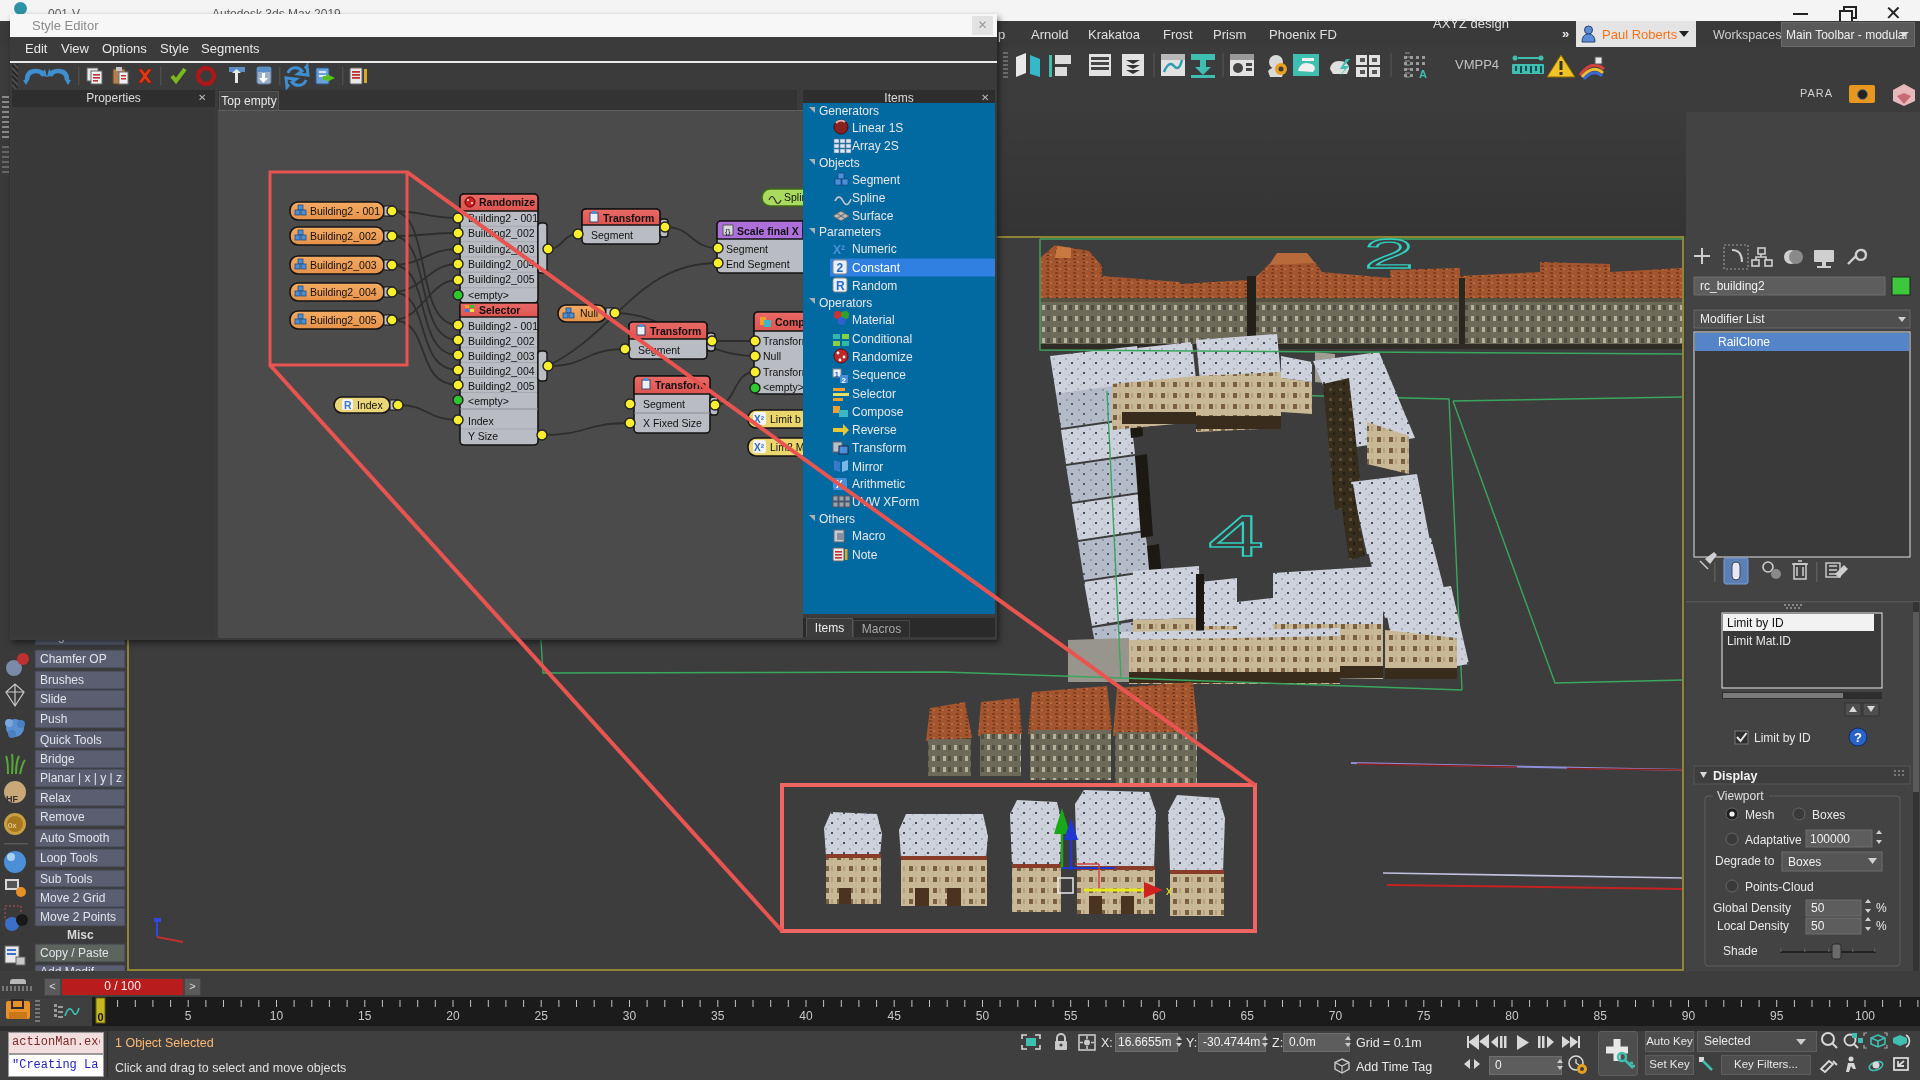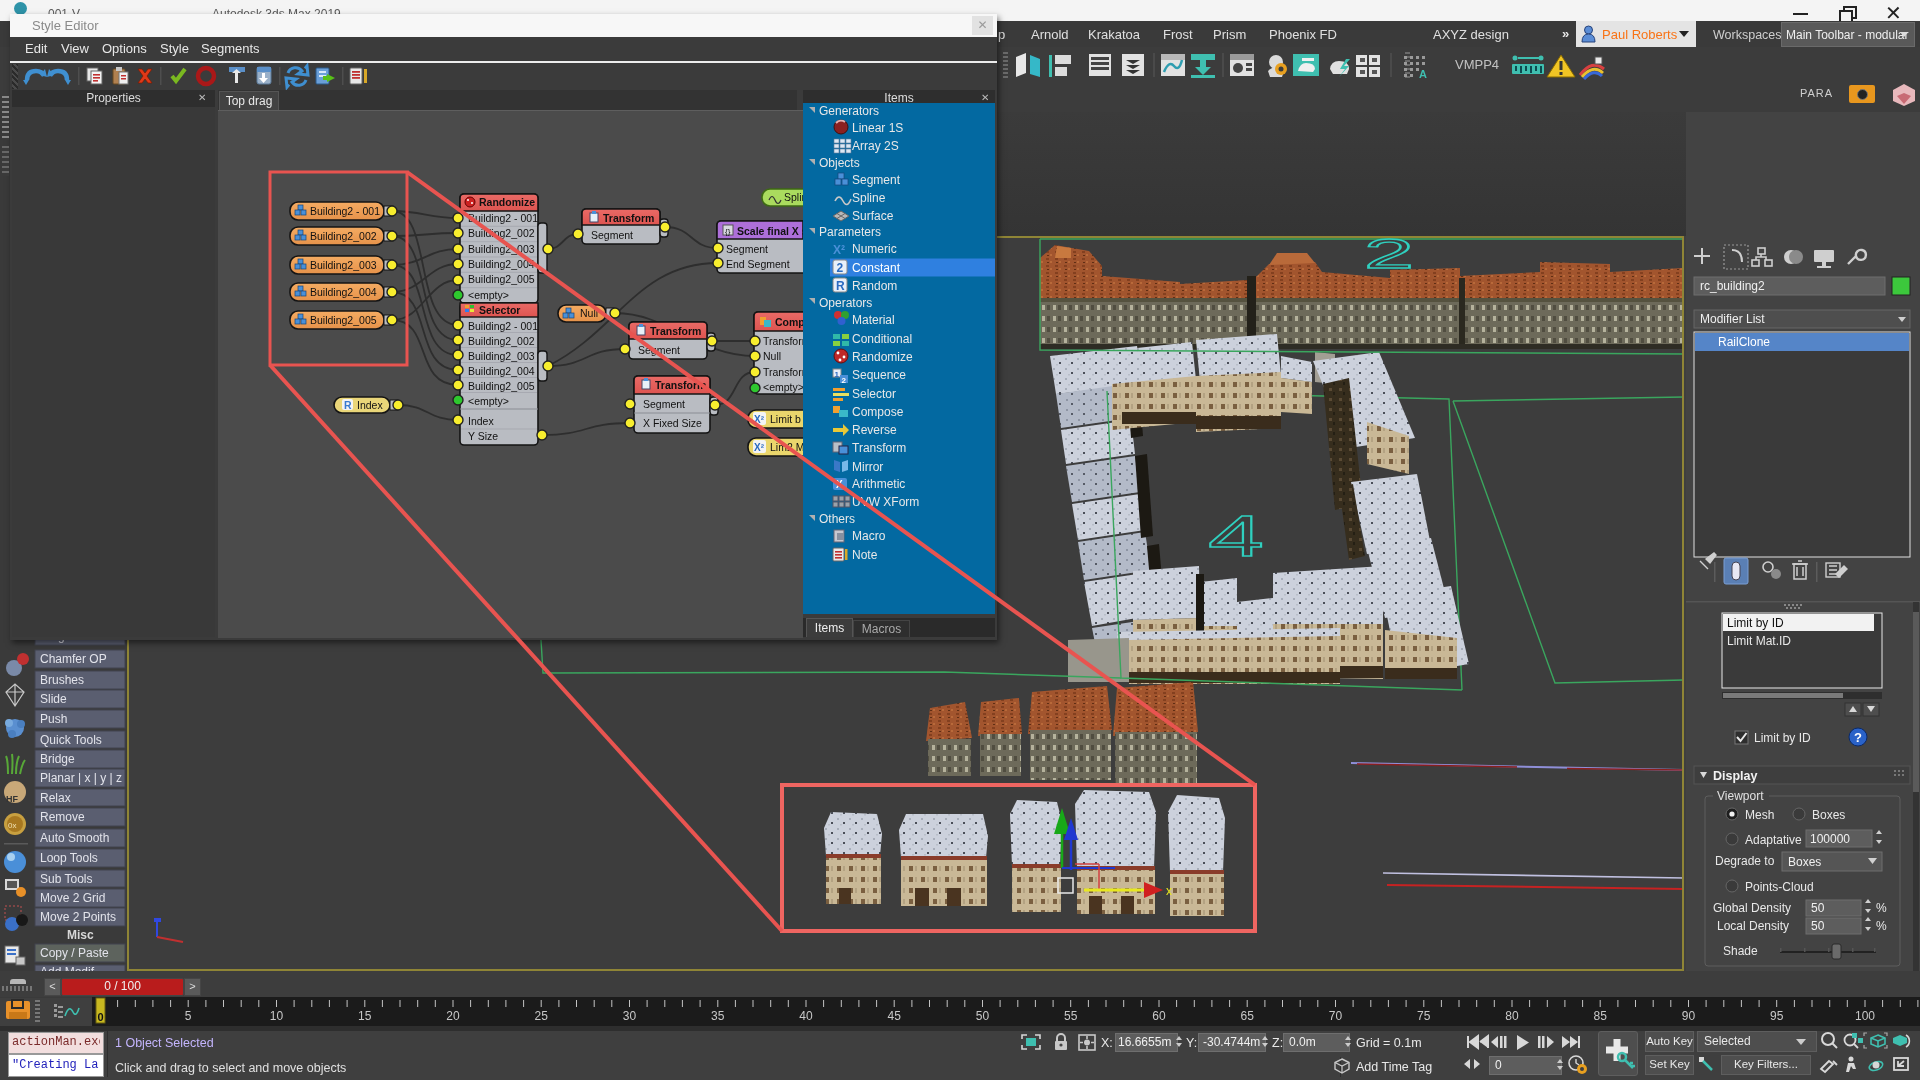--- a/index.html
+++ b/index.html
@@ -30,7 +30,7 @@
 <div class="abs" style="left:1213px;top:27px;font-size:13px;color:#e0e0e0;text-align:center;">Prism</div>
 <div class="abs" style="left:1269px;top:27px;font-size:13px;color:#e0e0e0;">Phoenix FD</div>
 <div class="abs" style="left:1356px;top:27px;font-size:13px;color:#e0e0e0;margin-top:43px;">Civil View</div>
-<div class="abs" style="left:1433px;top:27px;font-size:13px;color:#e0e0e0;">AXYZ design</div>
+<div class="abs" style="left:1433px;top:16px;font-size:13px;color:#e0e0e0;">AXYZ design</div>
 <div class="abs" style="left:1562px;top:26px;font-size:13px;color:#e8e8e8;font-weight:bold;">»</div>
 <div class="abs" style="left:1576px;top:21px;width:120px;height:26px;background:#e4e4e4;"></div>
 <div class="abs" style="left:1581px;top:24px;width:15px;height:19px;">

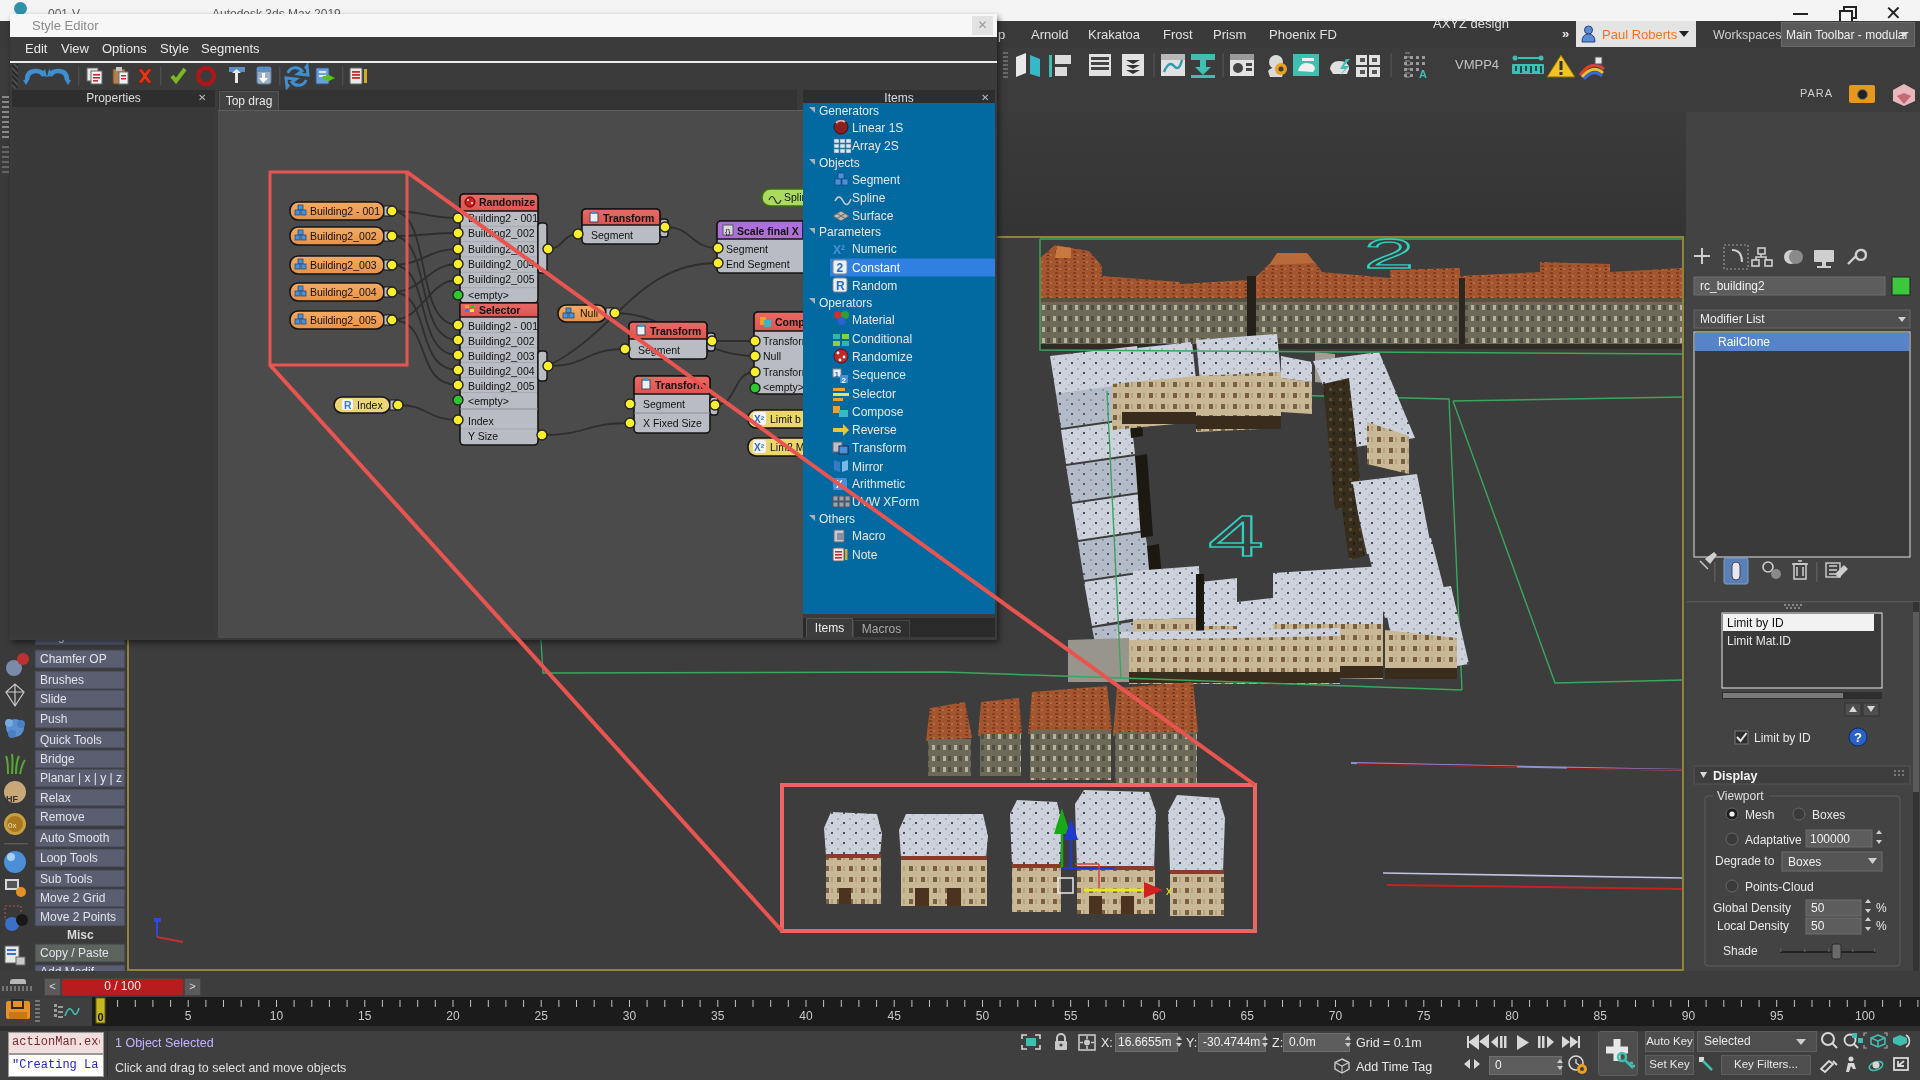--- a/index.html
+++ b/index.html
@@ -970,7 +970,7 @@
  <div class="abs" style="left:2px;top:93px;width:203px;height:530px;background:#393939;"></div>
 
  <div class="abs" style="left:208px;top:76px;width:579px;height:20px;background:#333333;"></div>
- <div class="abs" style="left:209px;top:77px;width:58px;height:19px;background:#424242;border:1px solid #555;border-bottom:none;color:#e8e8e8;font-size:12px;text-align:center;line-height:19px;">Top drag</div>
+ <div class="abs" style="left:209px;top:77px;width:58px;height:19px;background:#424242;border:1px solid #555;border-bottom:none;color:#e8e8e8;font-size:12px;text-align:center;line-height:19px;">Top empty</div>
 
  <div class="abs" id="canvas" style="left:208px;top:96px;width:585px;height:527px;background:#4b4b4b;border-top:1px solid #5e5e5e;">
  <svg width="585" height="527" viewBox="0 0 585 527" font-family="Liberation Sans, sans-serif">

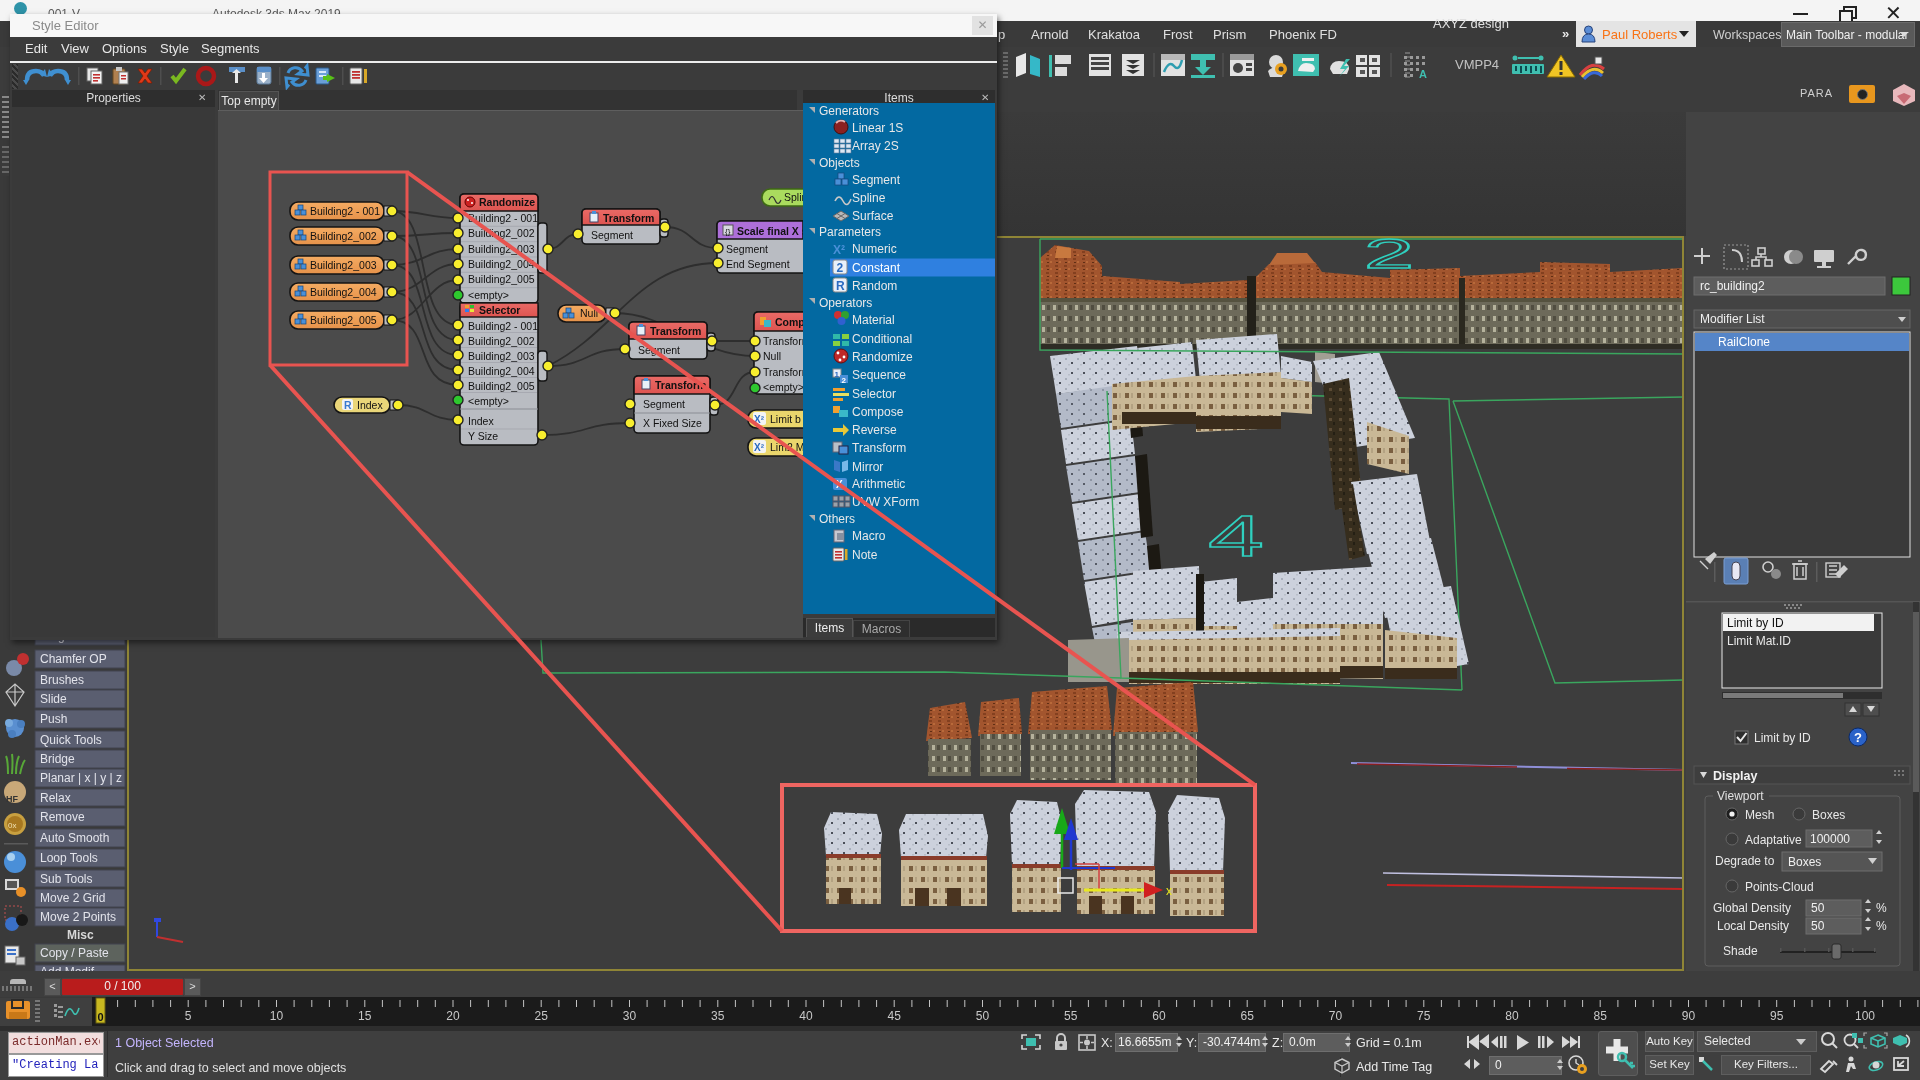--- a/index.html
+++ b/index.html
@@ -756,7 +756,7 @@
  <div class="abs" style="left:8px;top:23px;width:94px;height:21px;background:#ffffff;border:1px solid #999;"></div>
  <div class="abs mono" style="left:12px;top:27px;font-size:12px;color:#2222bb;white-space:nowrap;overflow:hidden;width:88px;">"Creating La</div>
  <div class="abs" style="left:107px;top:0;width:1px;height:46px;background:#2e2e2e;"></div>
- <div class="abs" style="left:115px;top:5px;font-size:12.5px;color:#c4b5fd;">1 Object Selected</div>
+ <div class="abs" style="left:115px;top:5px;font-size:12.5px;color:#fdba74;">1 Object Selected</div>
  <div class="abs" style="left:115px;top:30px;font-size:12.5px;color:#e0e0e0;">Click and drag to select and move objects</div>
 
  <svg class="abs" style="left:1020px;top:2px;" width="80" height="18">

